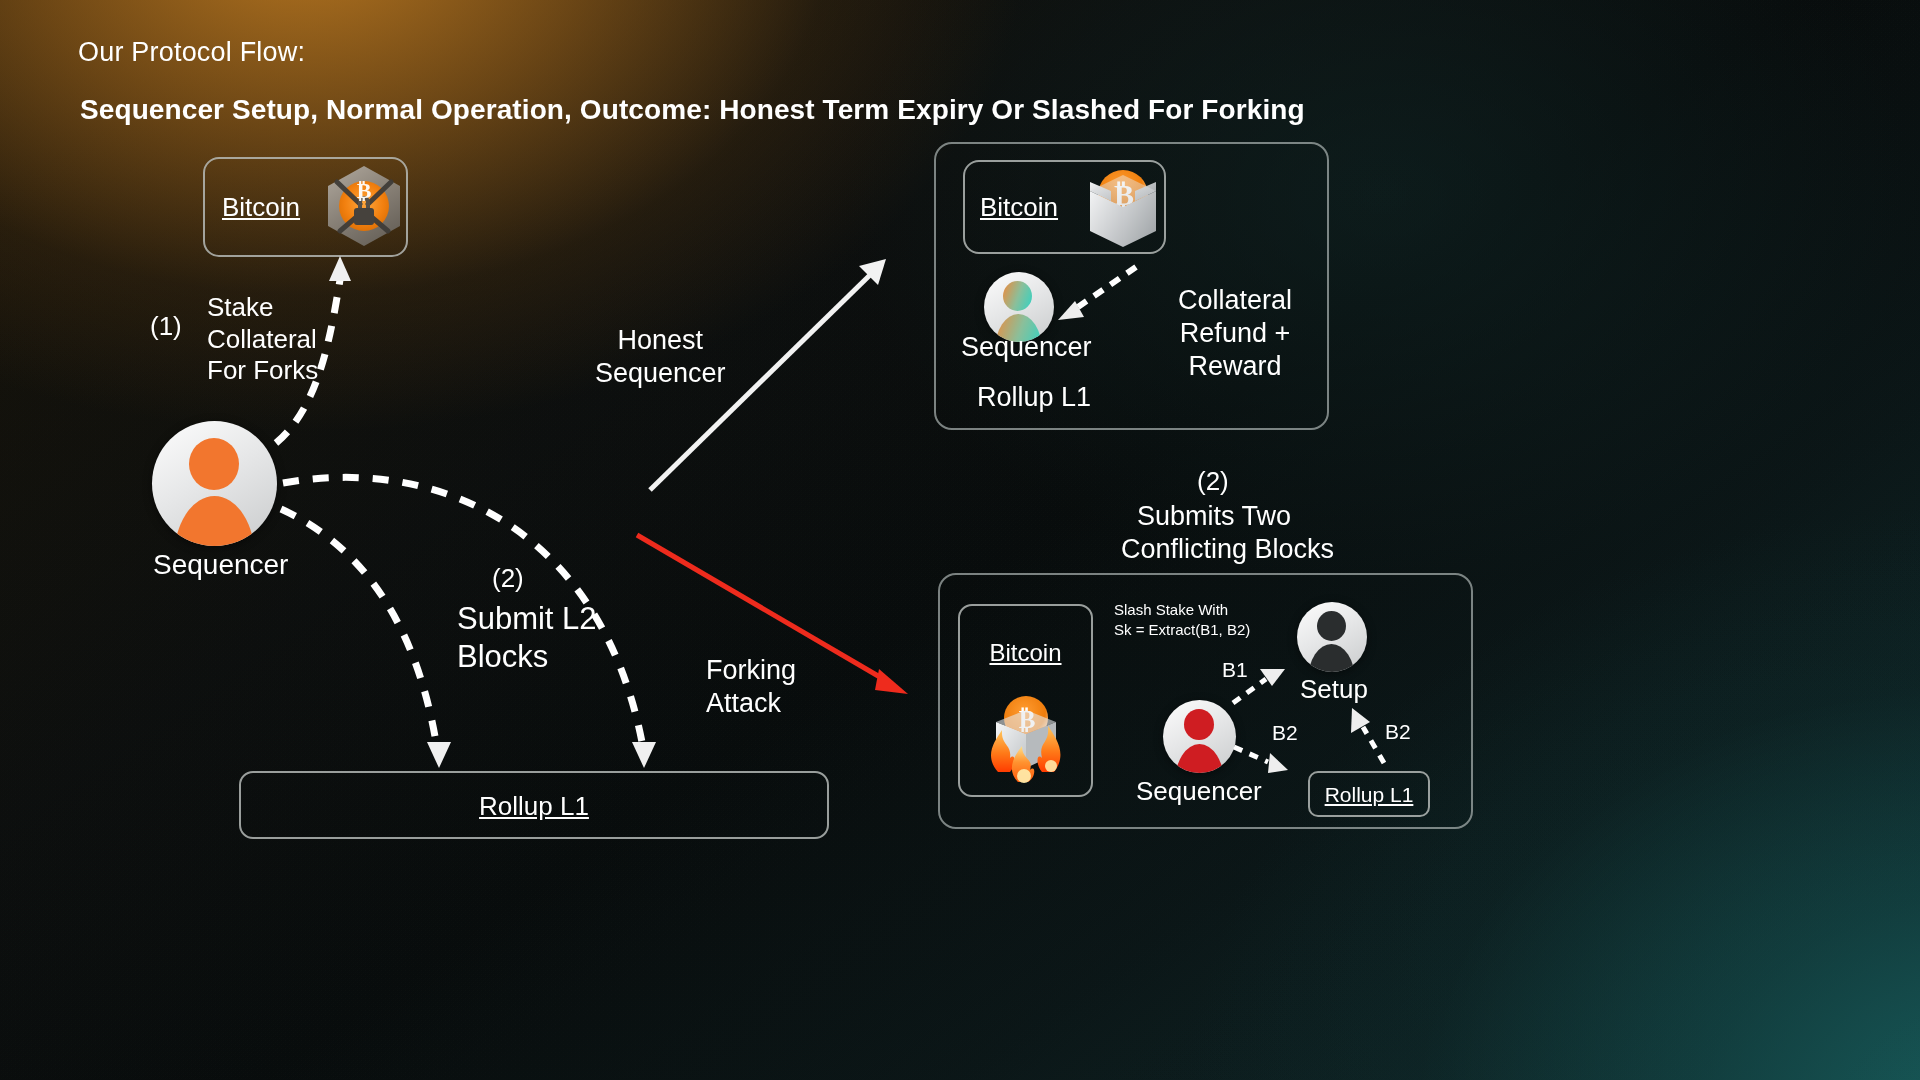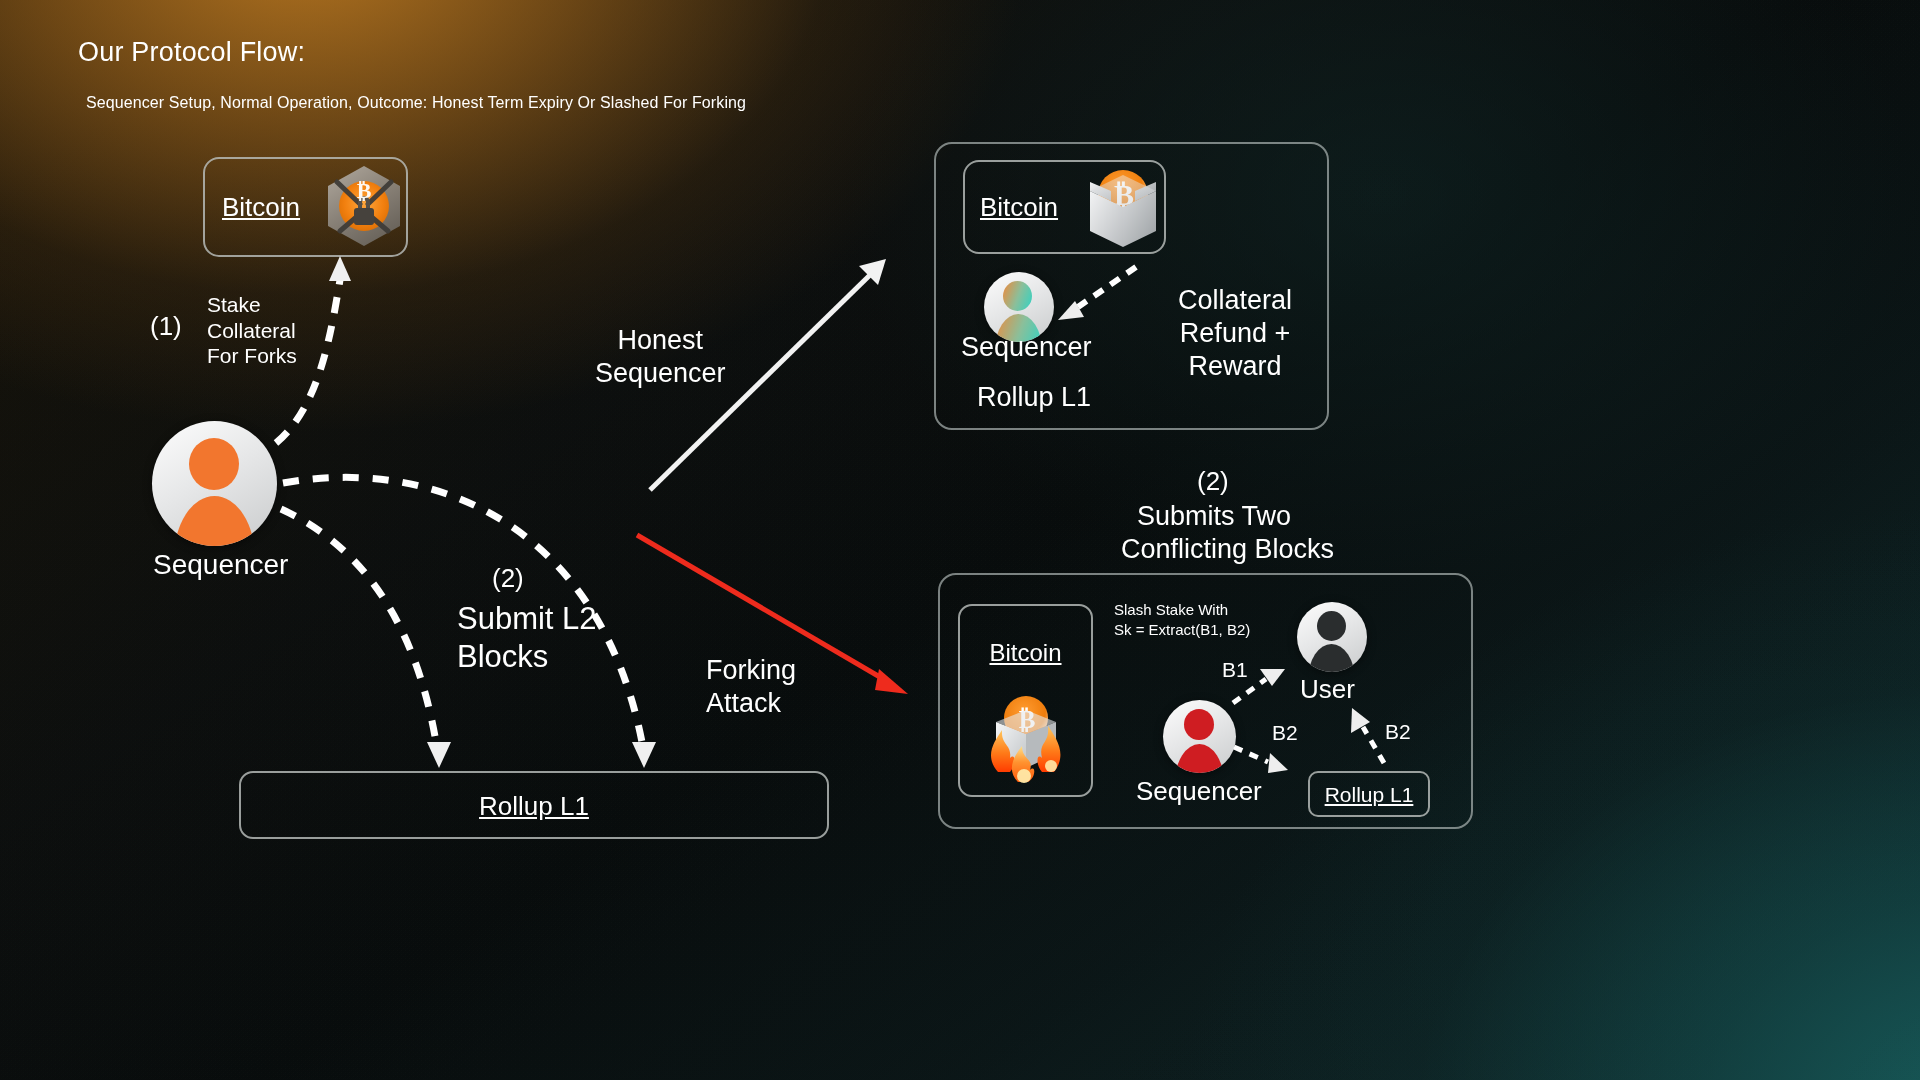--- a/index.html
+++ b/index.html
@@ -23,7 +23,7 @@
 
   
   #title { left:78px; top:36px; font-size:27px; font-weight:400; letter-spacing:0.2px; }
-  #subtitle { left:86px; top:93px; font-size:16px; font-weight:400; letter-spacing:0.1px; }
+  #subtitle { left:80px; top:93px; font-size:28px; font-weight:700; letter-spacing:0.1px; }
 
   
   .box { position:absolute; border:2px solid rgba(185,190,188,0.82); border-radius:16px; }

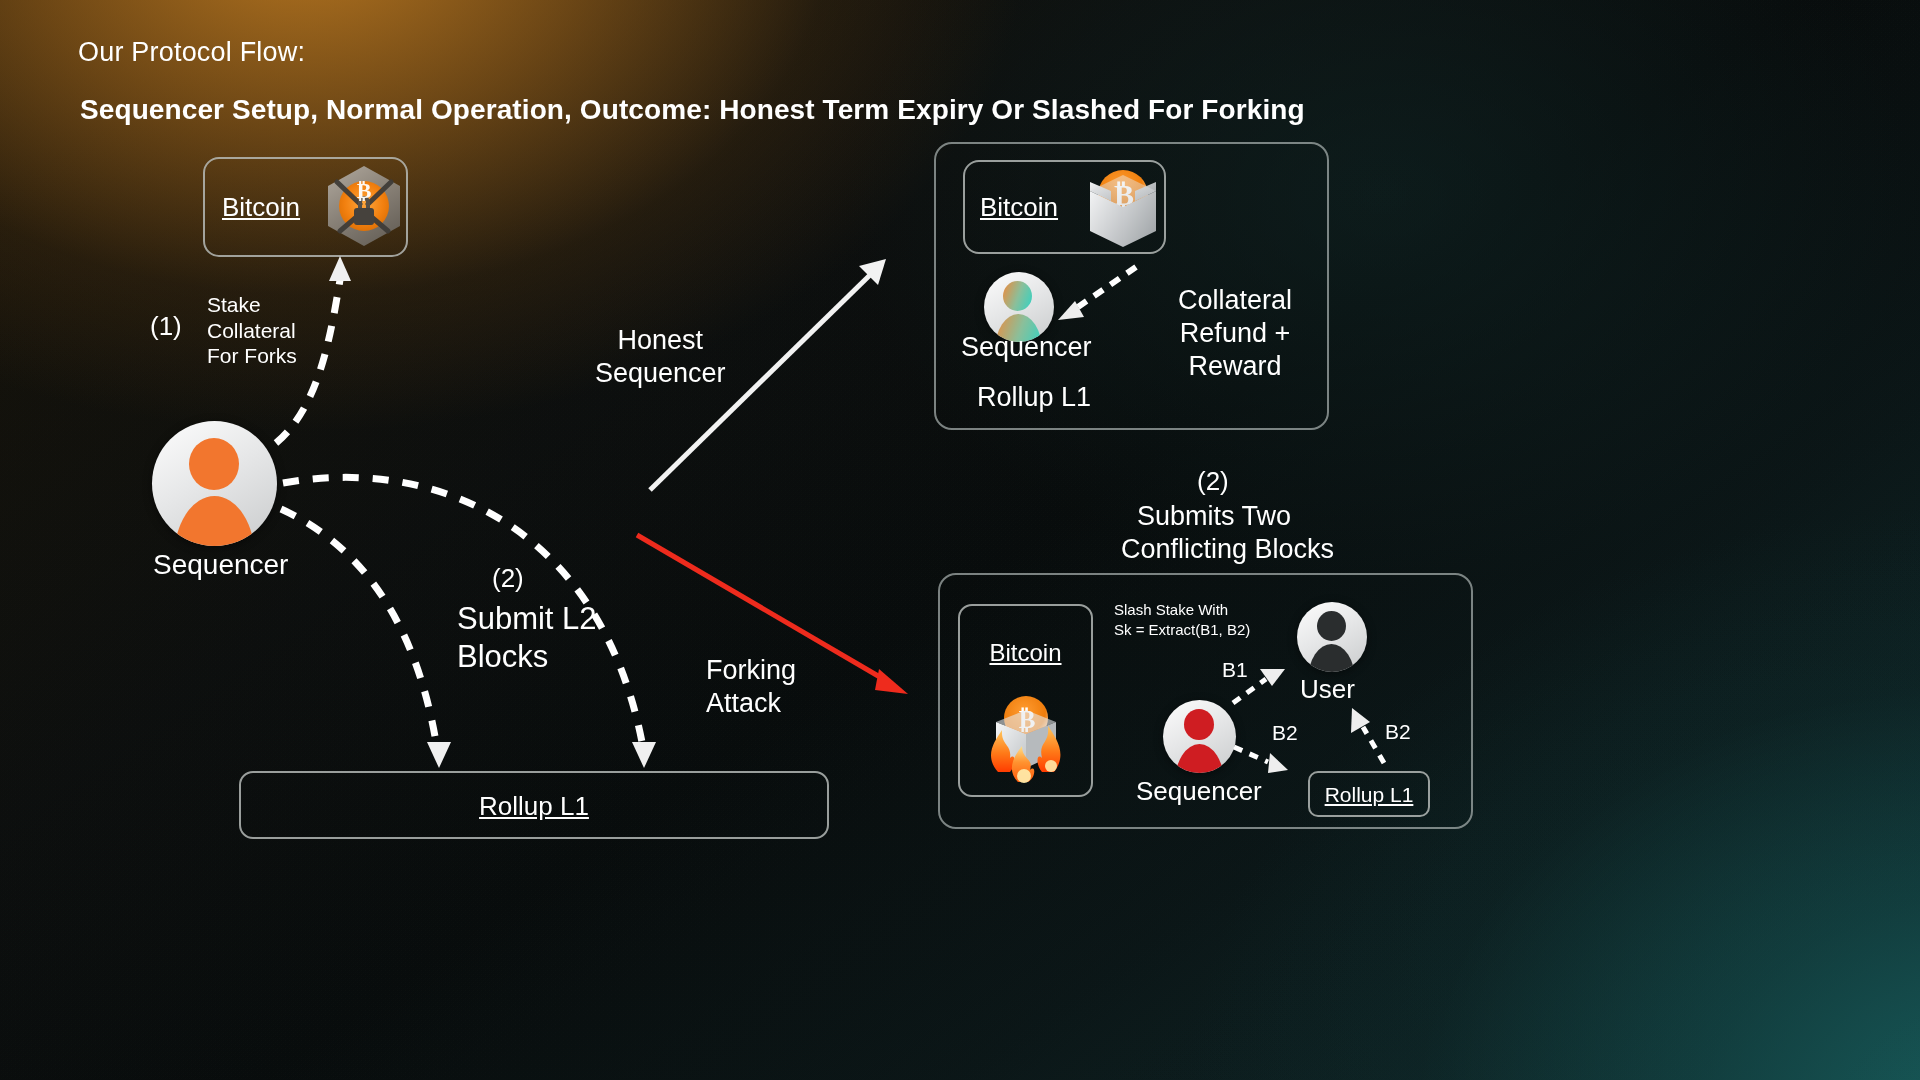--- a/index.html
+++ b/index.html
@@ -86,7 +86,7 @@
   </svg>
 
   <div class="lbl" style="left:150px; top:311px; font-size:26px;">(1)</div>
-  <div class="lbl" style="left:207px; top:292px; font-size:21px; text-align:left;">Stake
+  <div class="lbl" style="left:207px; top:292px; font-size:26px; text-align:left;">Stake
 Collateral
 For Forks</div>
 

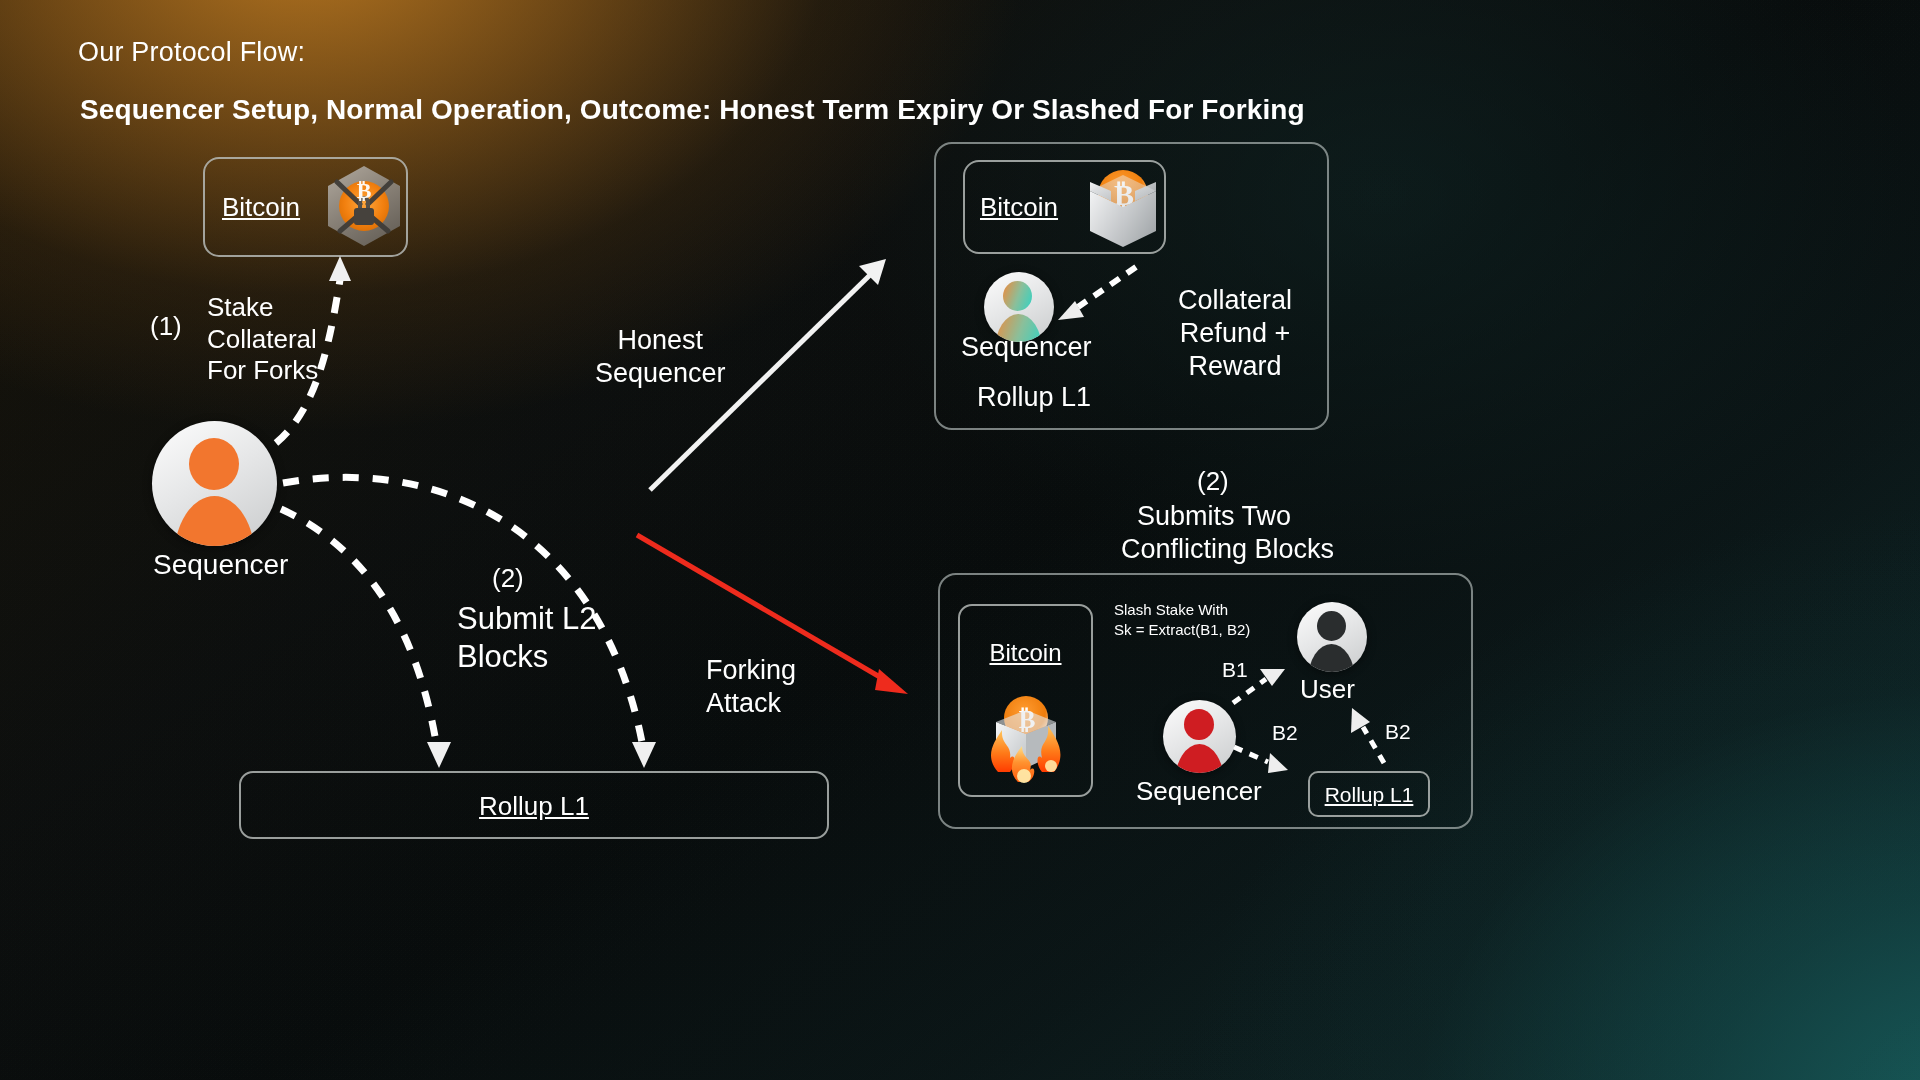--- a/index.html
+++ b/index.html
@@ -239,7 +239,7 @@
     <div class="head" style="left:20px; top:9px; width:29px; height:30px; background:#2a2d2e;"></div>
     <div class="body" style="left:11px; top:42px; width:47px; height:36px; background:#2a2d2e;"></div>
   </div>
-  <div class="lbl" style="left:1300px; top:674px; font-size:26px;">User</div>
+  <div class="lbl" style="left:1300px; top:674px; font-size:26px;">Setup</div>
 
   <div class="avatar" style="left:1163px; top:700px; width:73px; height:73px;">
     <div class="head" style="left:21px; top:9px; width:30px; height:31px; background:#cf1d22;"></div>

